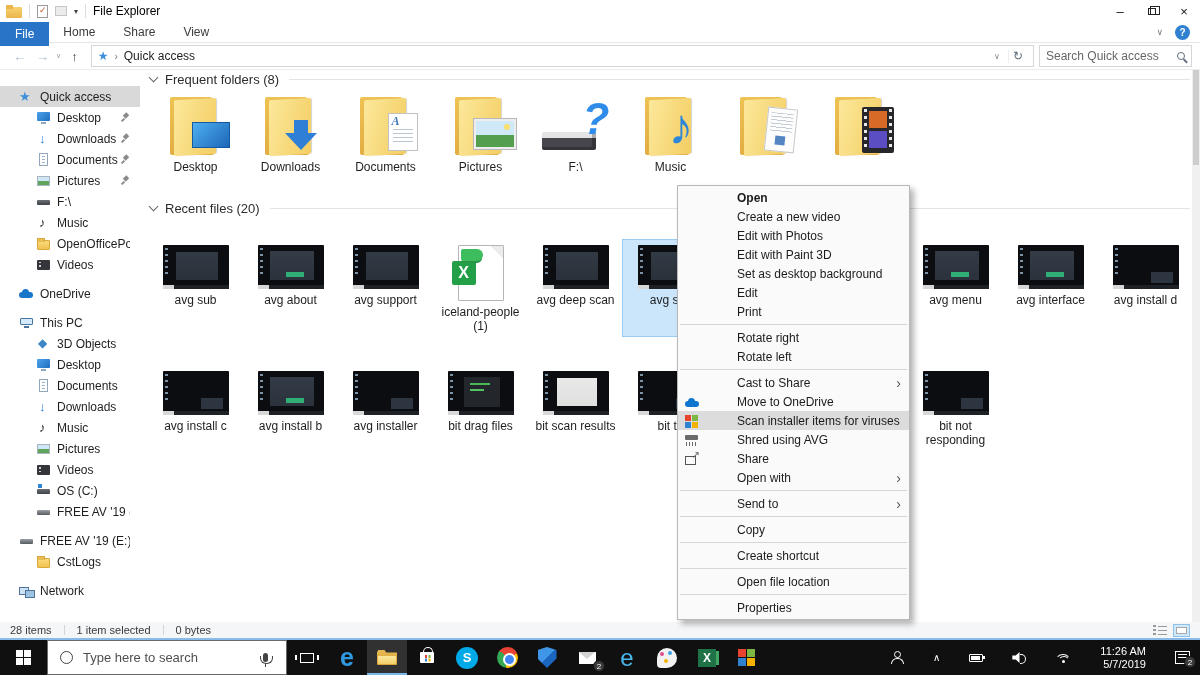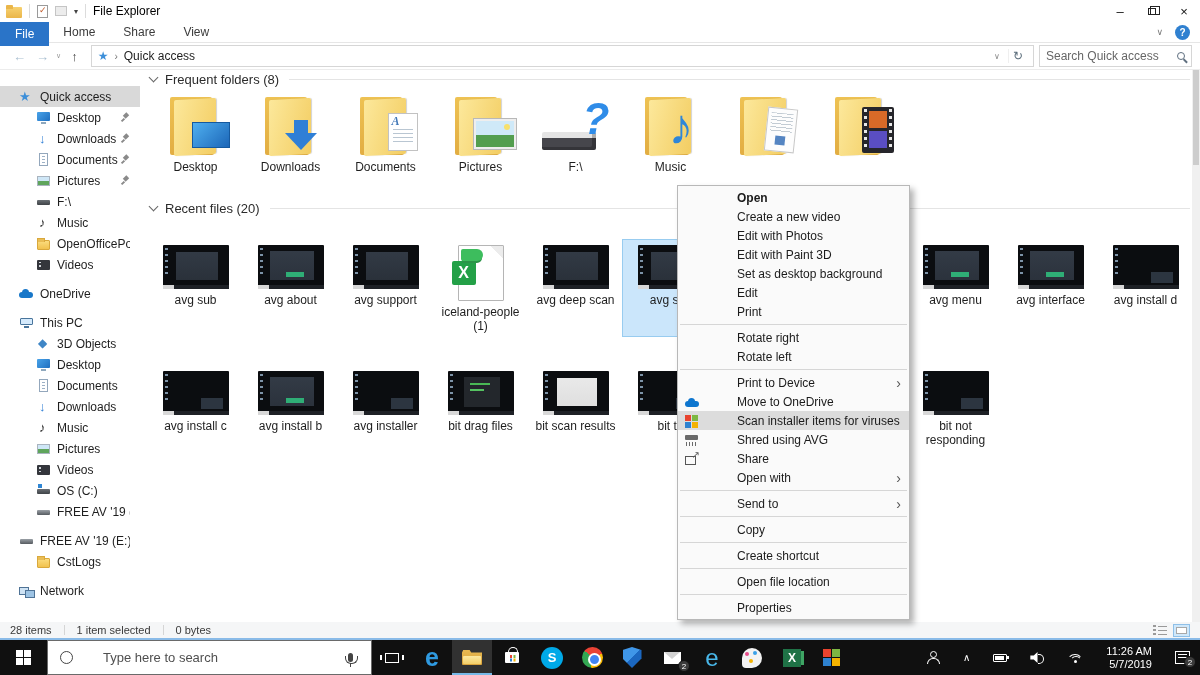--- a/index.html
+++ b/index.html
@@ -648,7 +648,7 @@
     </div>
     <div class="menu-row sub">
       <span class="mi"></span>
-      <span class="menu-label">Print to Device</span>
+      <span class="menu-label">Cast to Share</span>
       <span class="chev">›</span>
     </div>
     <div class="menu-row">

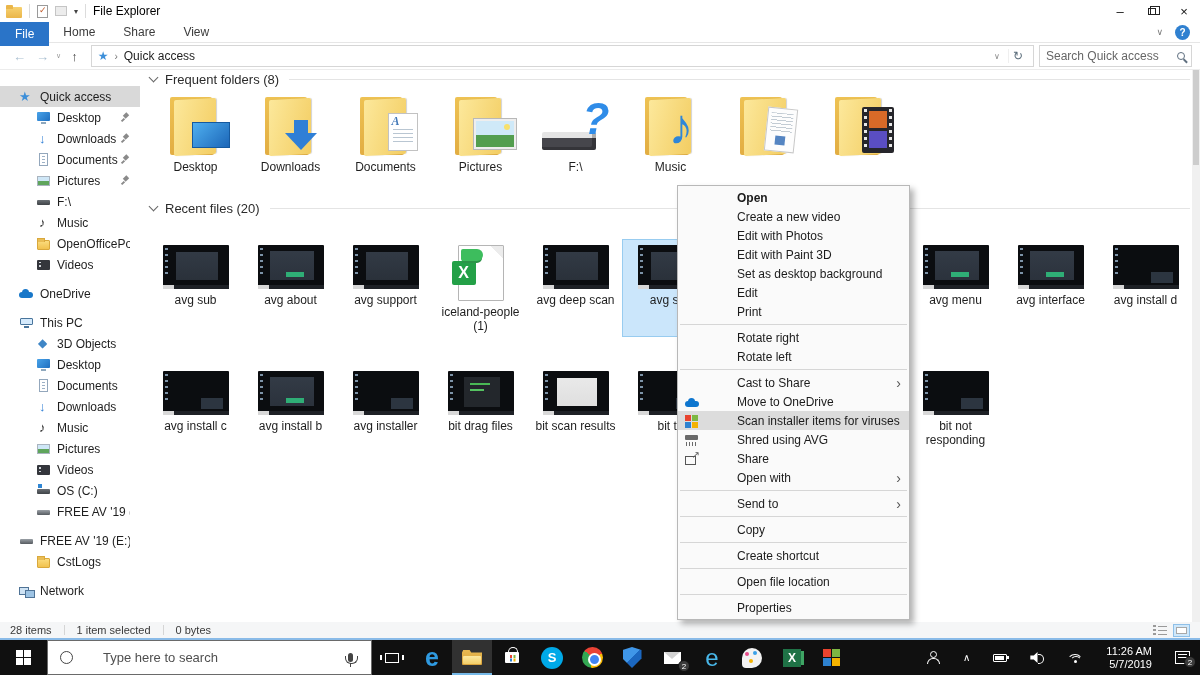--- a/index.html
+++ b/index.html
@@ -181,7 +181,7 @@
   .tb-btn.active{background:rgba(255,255,255,.14);box-shadow:inset 0 -2px 0 #76b9e8;}
   .win-logo{position:relative;width:15px;height:15px;}
   .win-logo::before{content:"";position:absolute;left:0;top:0;width:7px;height:7px;background:#fff;box-shadow:8px 0 0 #fff,0 8px 0 #fff,8px 8px 0 #fff;}
-  .tb-search{width:325px;background:#fff;display:flex;align-items:center;padding:0 12px;border:1px solid #6a6a6a;gap:20px;}
+  .tb-search{width:240px;background:#fff;display:flex;align-items:center;padding:0 12px;border:1px solid #6a6a6a;}
   .cortana-circle{width:13px;height:13px;border:1.5px solid #444;border-radius:50%;flex:none;}
   .tb-search-text{margin-left:10px;color:#4f4f4f;font-size:13px;white-space:nowrap;}
   .mic{position:relative;width:5px;height:9px;background:#444;border-radius:3px;margin-left:auto;margin-right:6px;flex:none;}

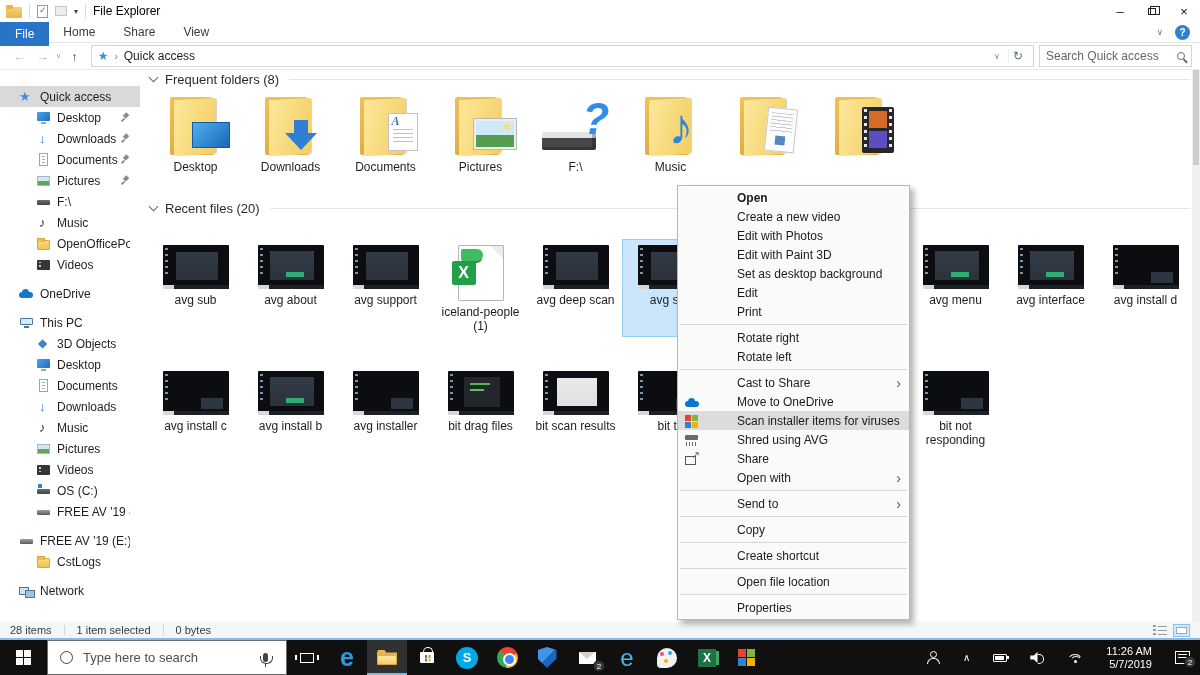--- a/index.html
+++ b/index.html
@@ -213,7 +213,7 @@
   .xls::after{content:"";position:absolute;right:-3px;top:2px;width:3px;height:14px;background:#3fa564;}
   .avgq{position:relative;width:18px;height:18px;}
   .avgq::before{content:"";position:absolute;left:0;top:0;width:8px;height:8px;background:#e8432e;box-shadow:9px 0 0 #7db742,0 9px 0 #2e82d0,9px 9px 0 #f3b200;}
-  .tray{margin-left:auto;display:flex;align-items:center;gap:23px;padding-right:10px;}
+  .tray{margin-left:auto;display:flex;align-items:center;gap:29px;padding-right:10px;}
   .ppl{position:relative;width:14px;height:13px;}
   .ppl::before{content:"";position:absolute;left:4px;top:0;width:5px;height:5px;border:1.3px solid #fff;border-radius:50%;}
   .ppl::after{content:"";position:absolute;left:1px;bottom:0;width:11px;height:5px;border:1.3px solid #fff;border-bottom:none;border-radius:6px 6px 0 0;}

